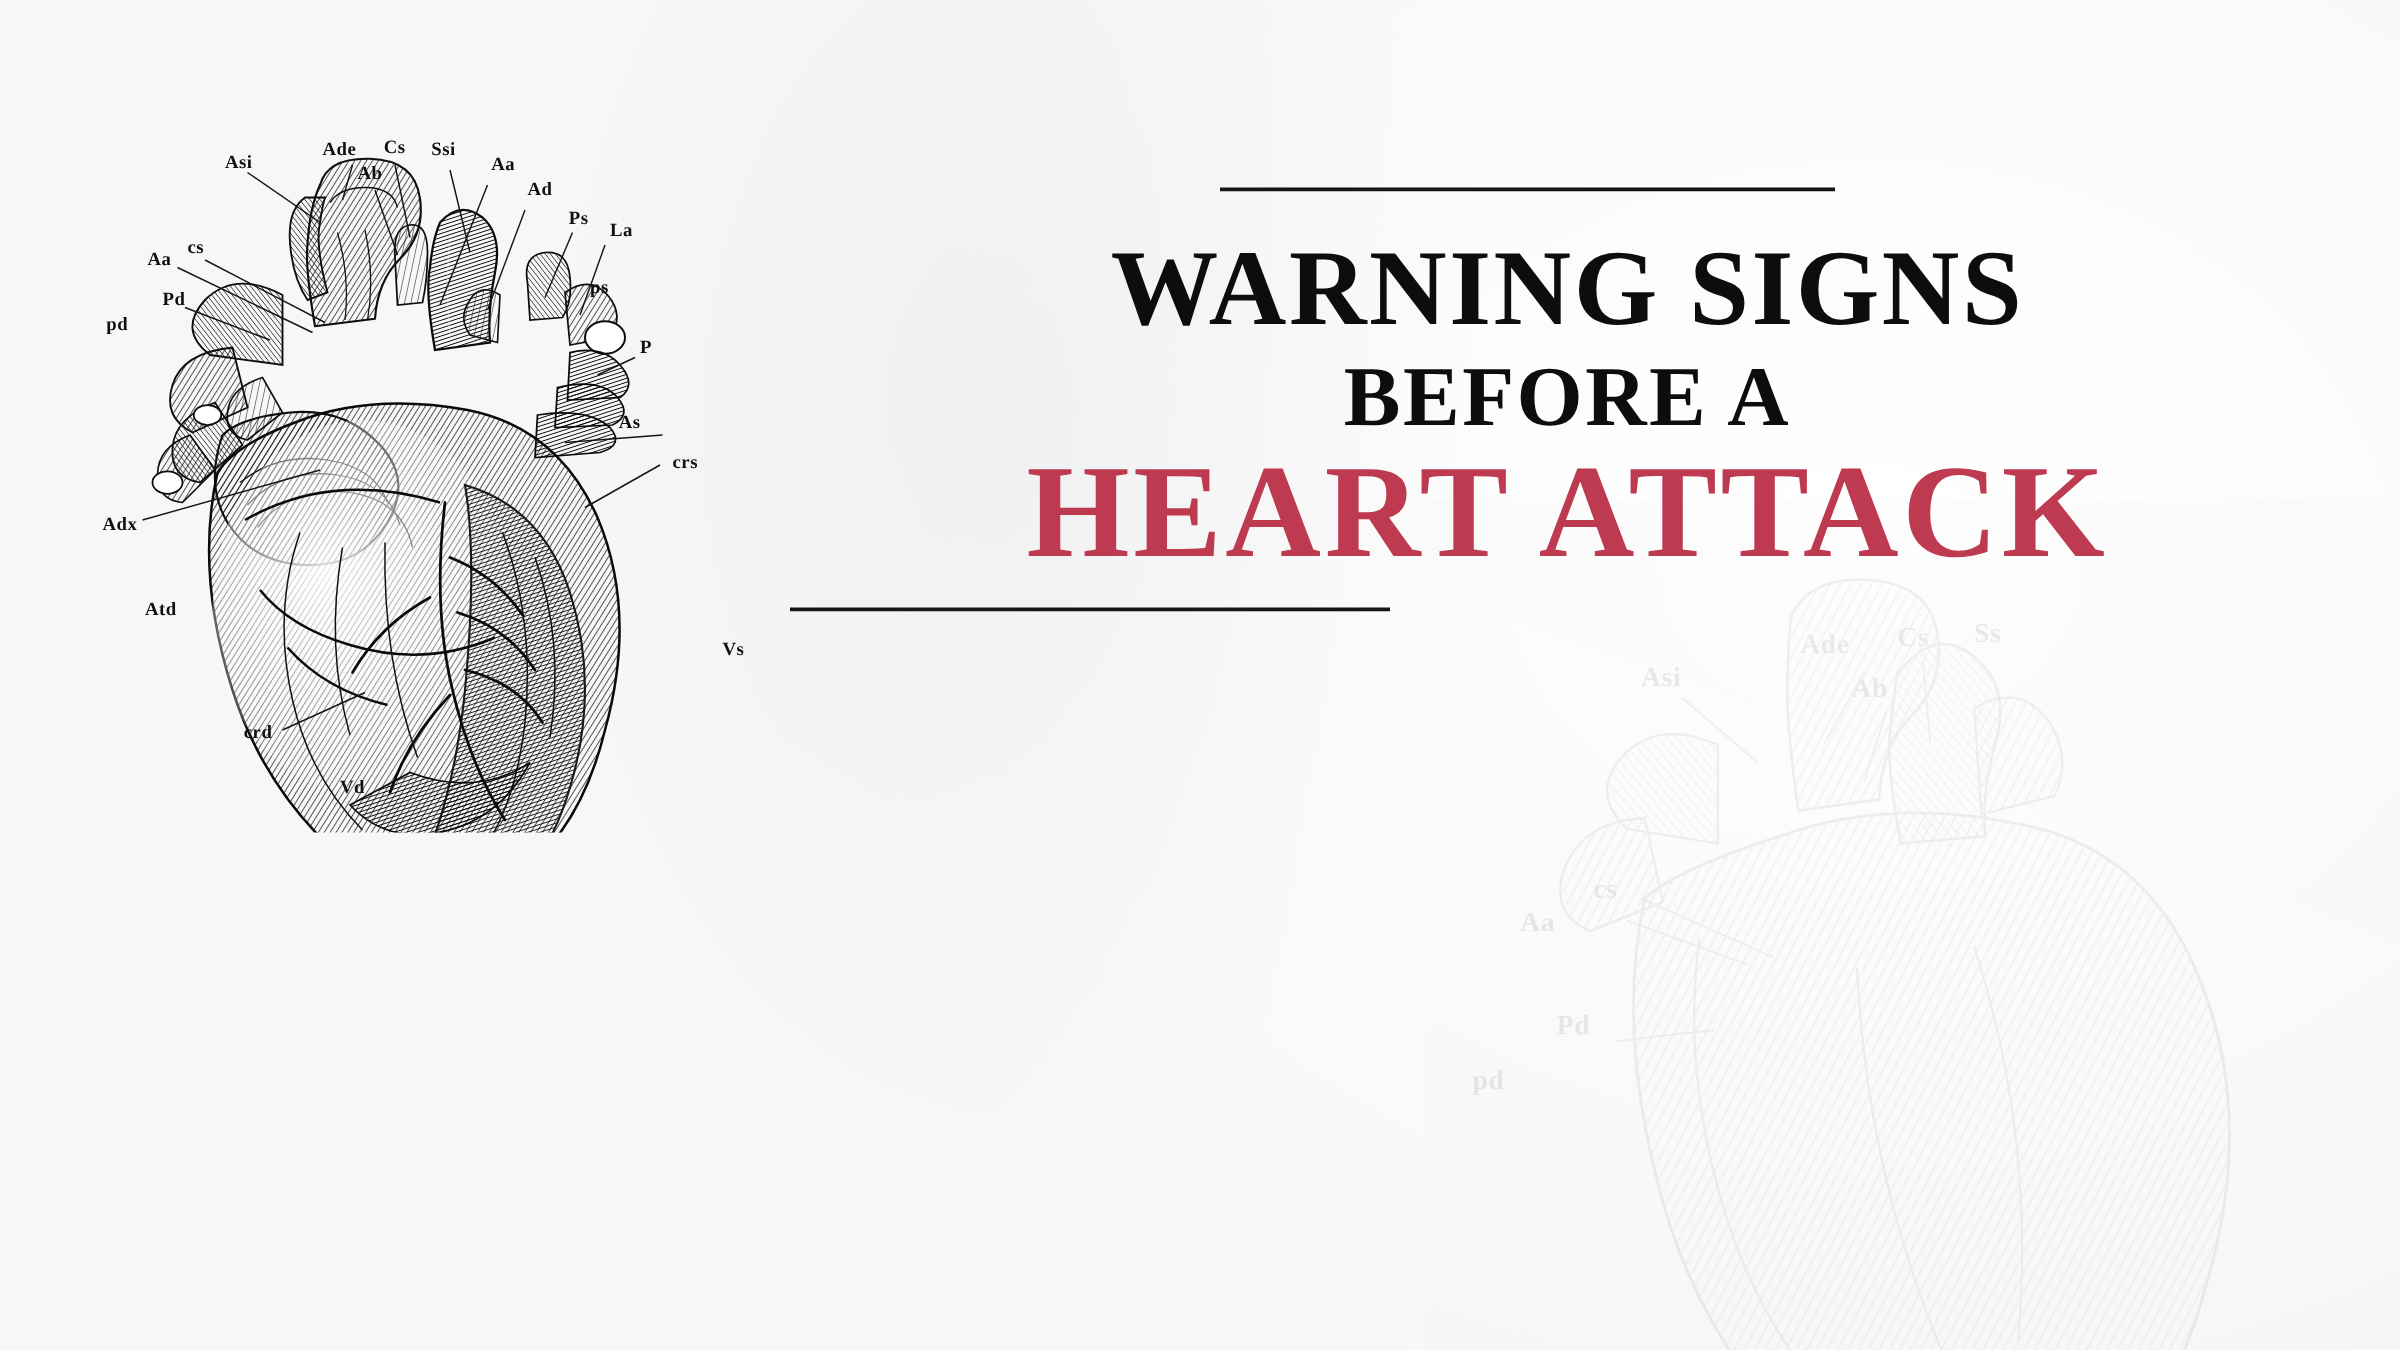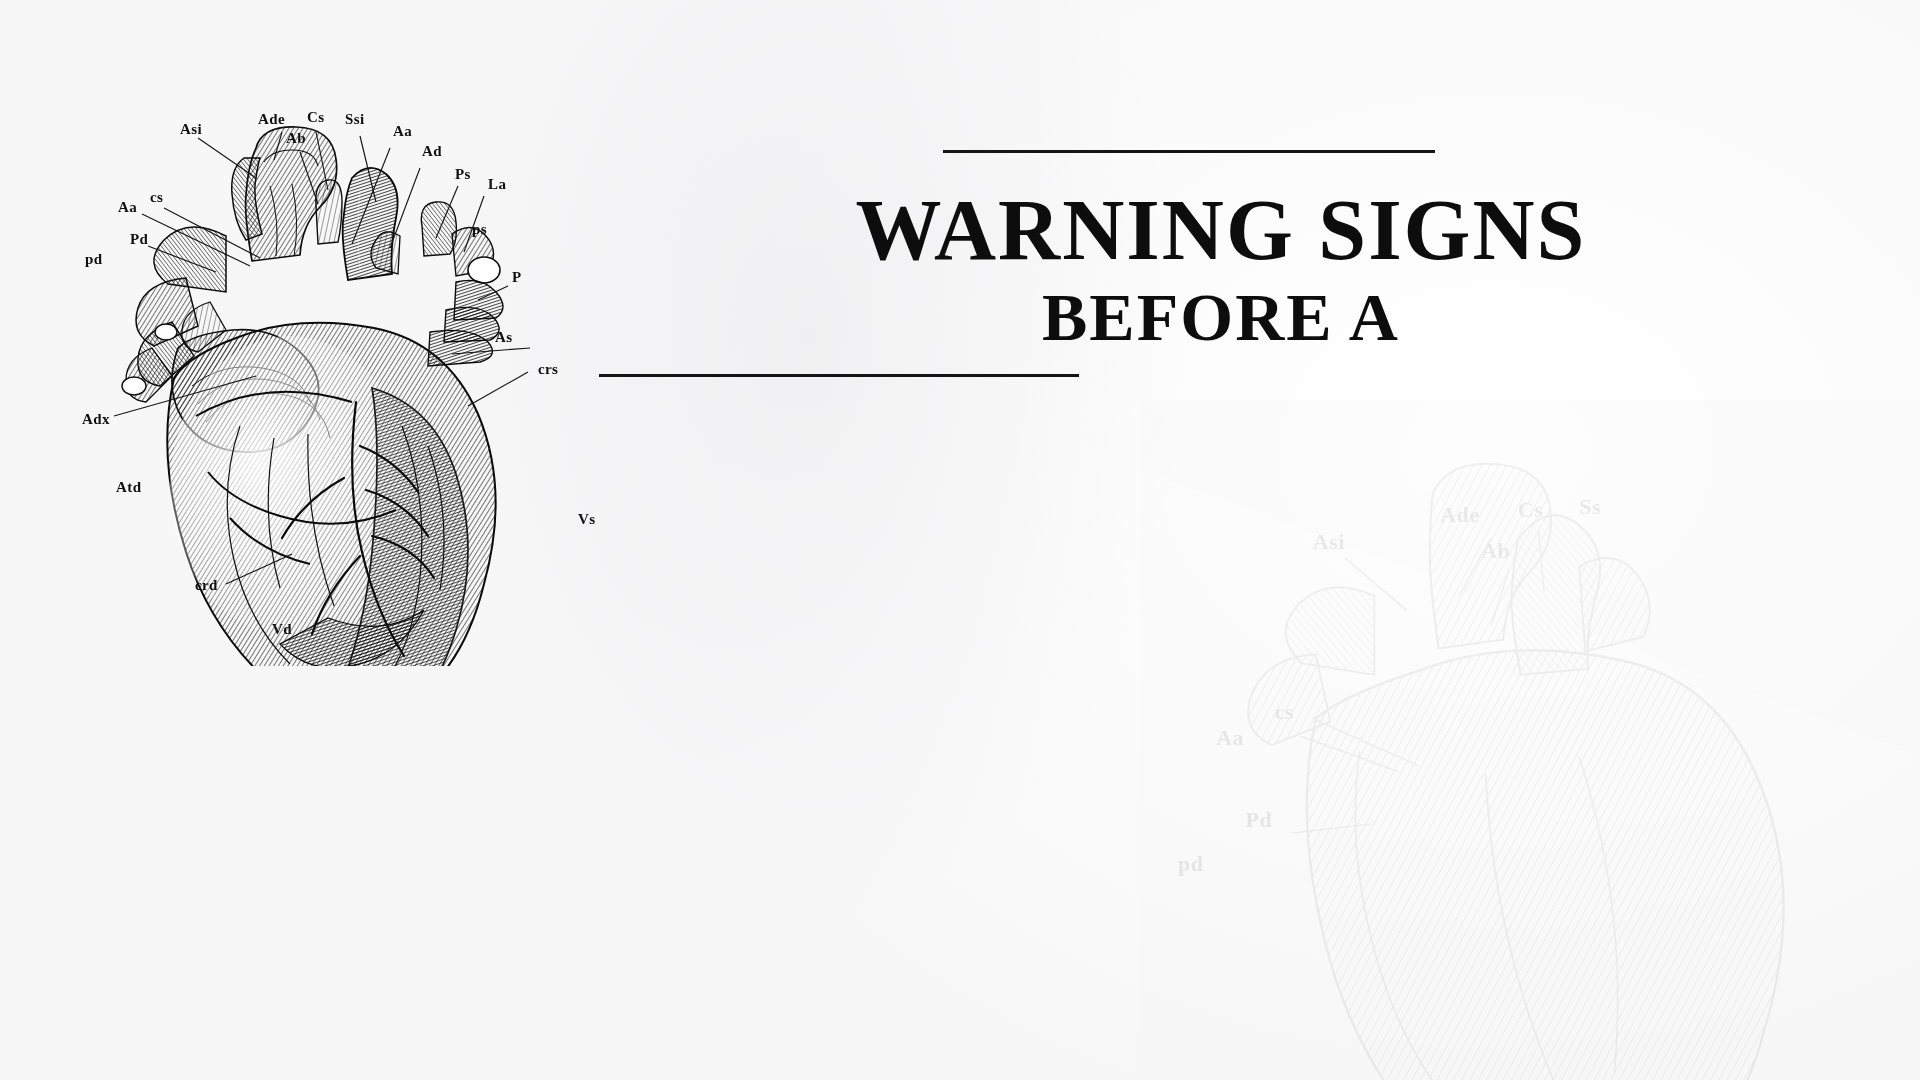--- a/index.html
+++ b/index.html
@@ -59,7 +59,7 @@
   
   .headline{
     position:absolute;
-    left:591px;top:150px;
+    left:624px;top:150px;
     width:1260px;
     text-align:center;
   }

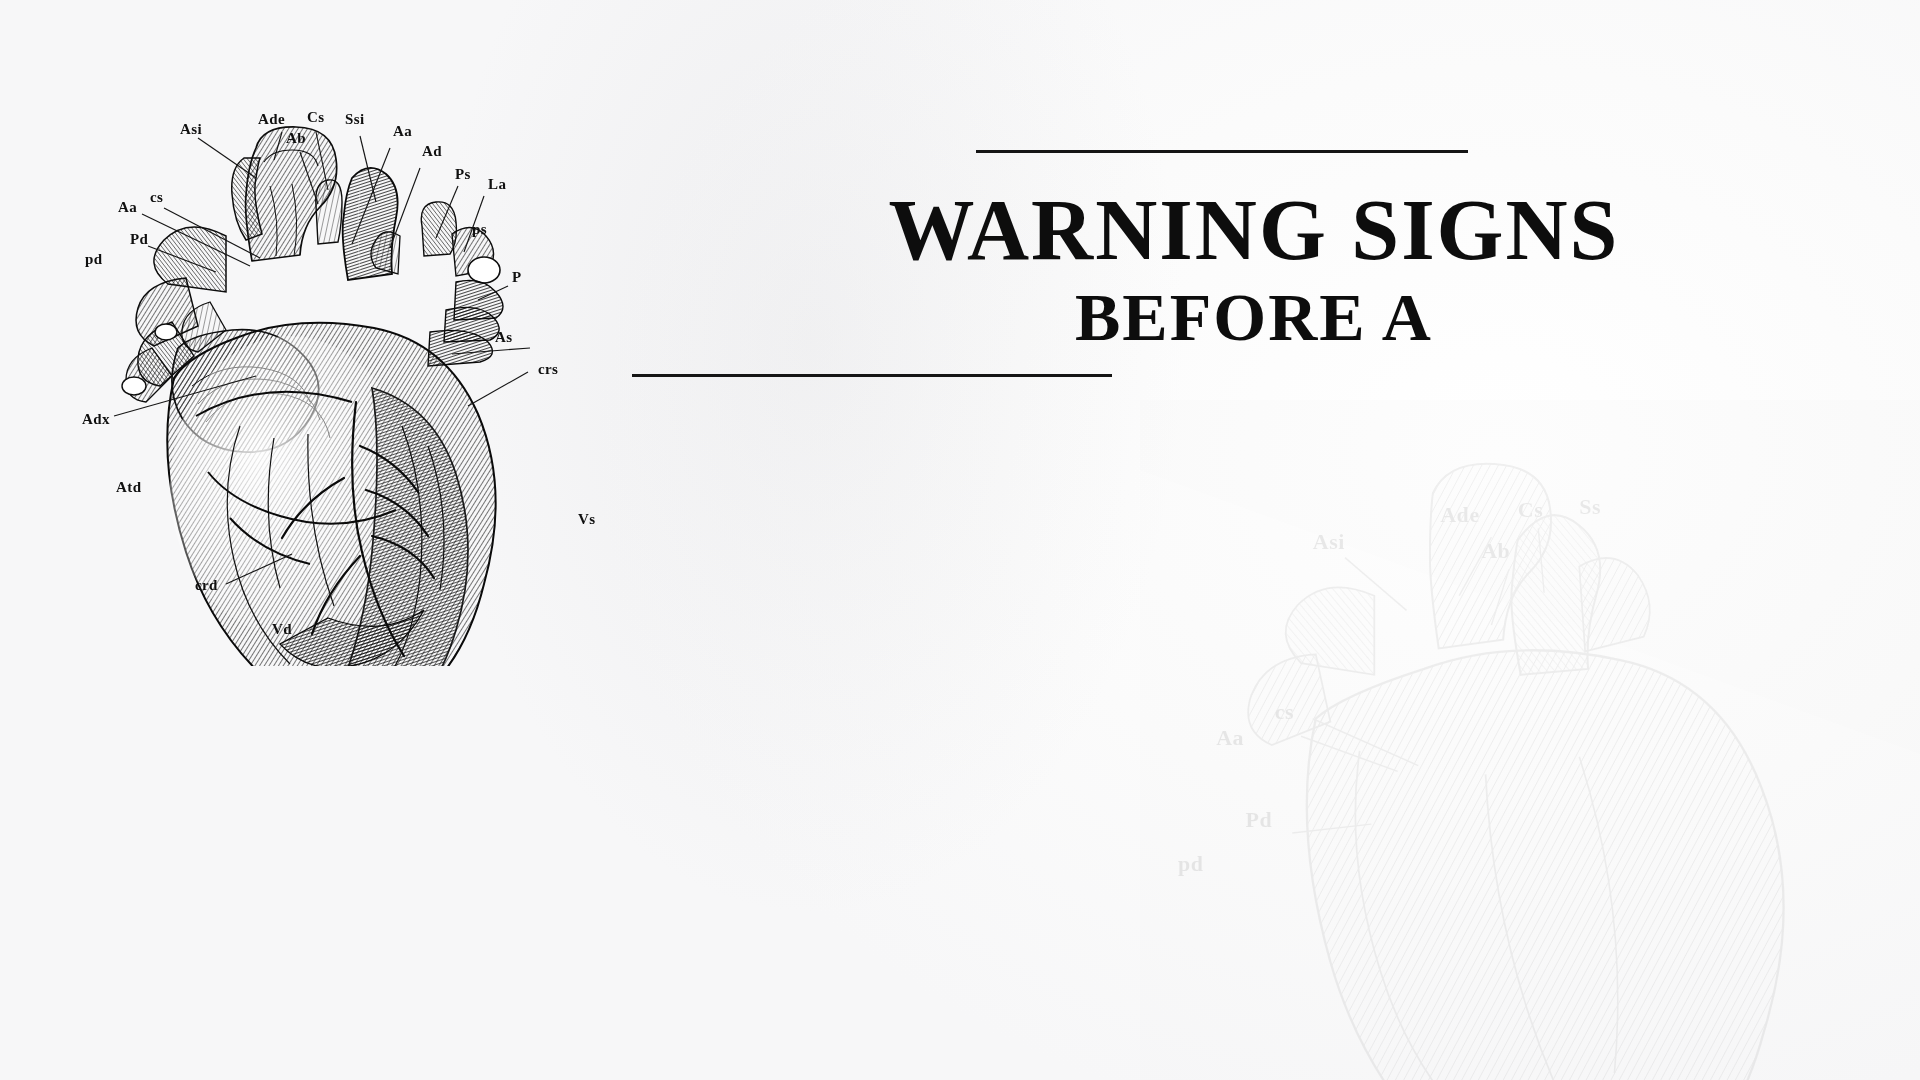--- a/index.html
+++ b/index.html
@@ -286,6 +286,7 @@
     <div class="rule rule-top"></div>
     <h1 class="line1">WARNING SIGNS</h1>
     <h2 class="line2">BEFORE A</h2>
+    <h2 class="line3" style="color: rgb(190, 58, 81);">HEART ATTACK</h2>
     <div class="rule rule-bottom"></div>
   </div>
 

